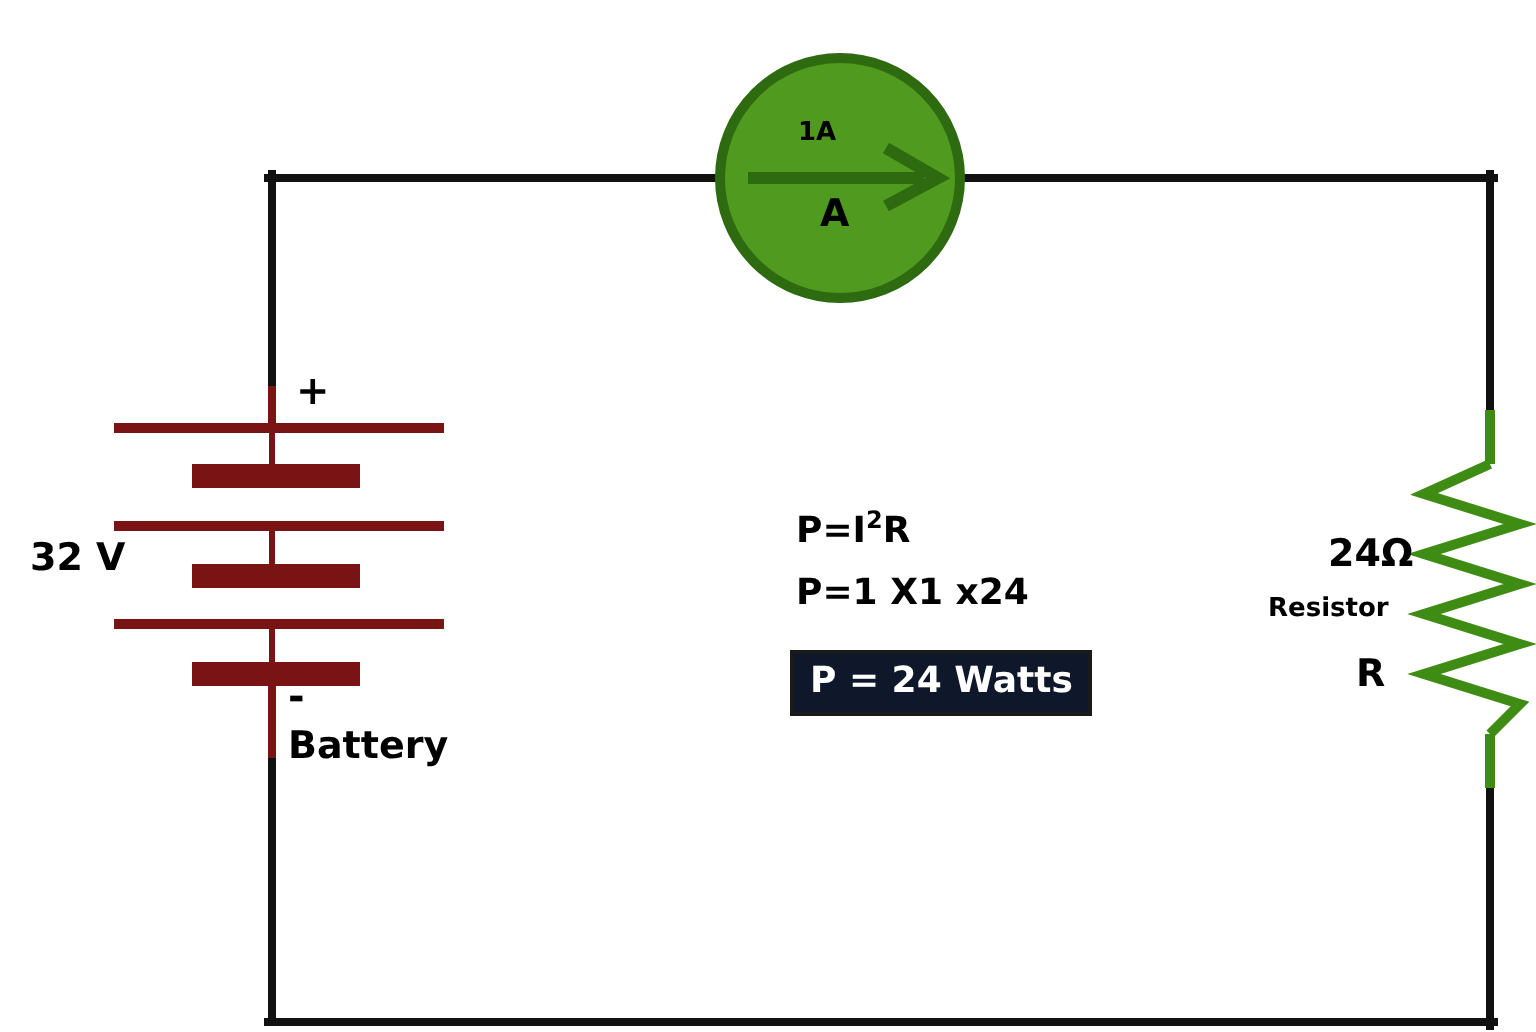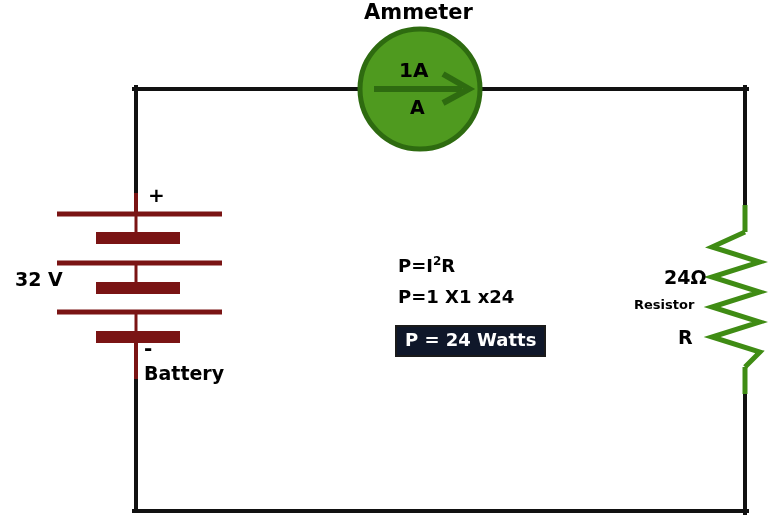--- a/index.html
+++ b/index.html
@@ -174,7 +174,6 @@
     </g>
   </svg>
 
-  <div class="lbl" id="ammeter-title">Ammeter</div>
 
   <div class="lbl" id="ammeter-current-label">1A</div>
 

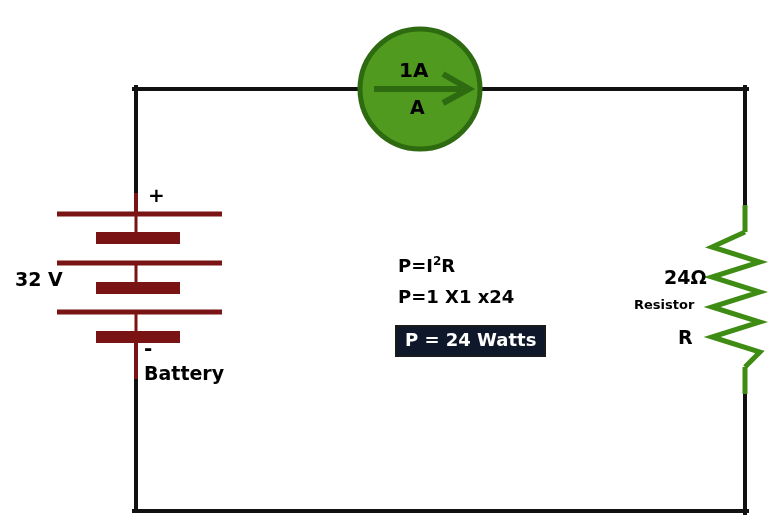--- a/index.html
+++ b/index.html
@@ -39,7 +39,7 @@
   #ammeter-current-label {
     left: 399px;
     top: 60px;
-    font-size: 20px;
+    font-size: 13px;
   }
   #ammeter-symbol-label {
     left: 410px;

